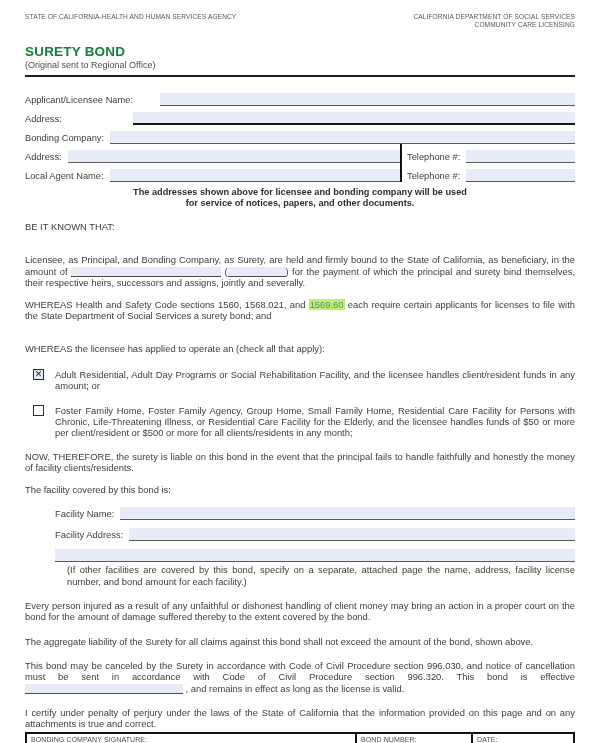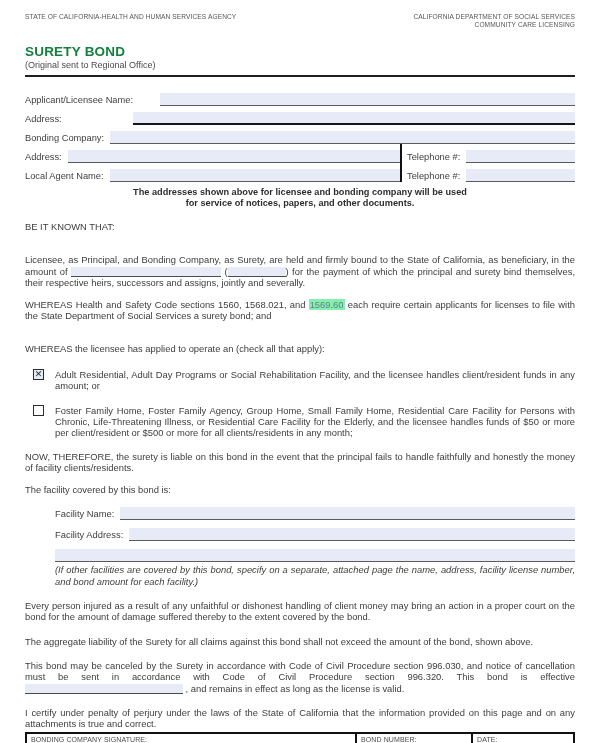--- a/index.html
+++ b/index.html
@@ -48,7 +48,7 @@
     background:#e6ebf7; border-bottom:1px solid #4a4a4a;
     vertical-align:-2px;
   }
-  .hl { background:#86efac; color:#5d7f95; padding:0 1px; }
+  .hl { background:#bef264; color:#5d7f95; padding:0 1px; }
 
   
   .cbrow { display:flex; margin-top:13px; align-items:flex-start; }

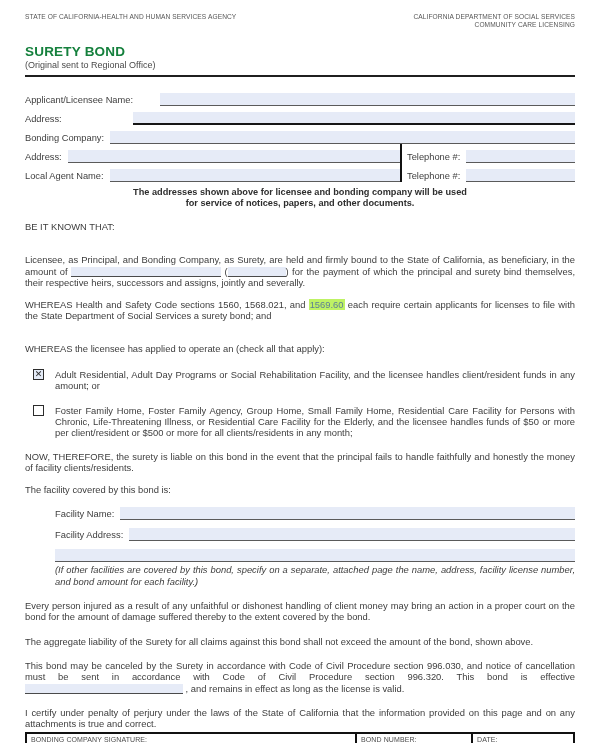--- a/index.html
+++ b/index.html
@@ -64,7 +64,7 @@
   
   .fac { margin-left:30px; }
   .fac .frow { height:21px; font-size:9.4px; }
-  .facnote { margin-left:30px; margin-top:2px; text-align:justify;font-style:italic; }
+  .facnote { margin-left:42px; margin-top:2px; text-align:justify; }
 
   
   .sigtable {

